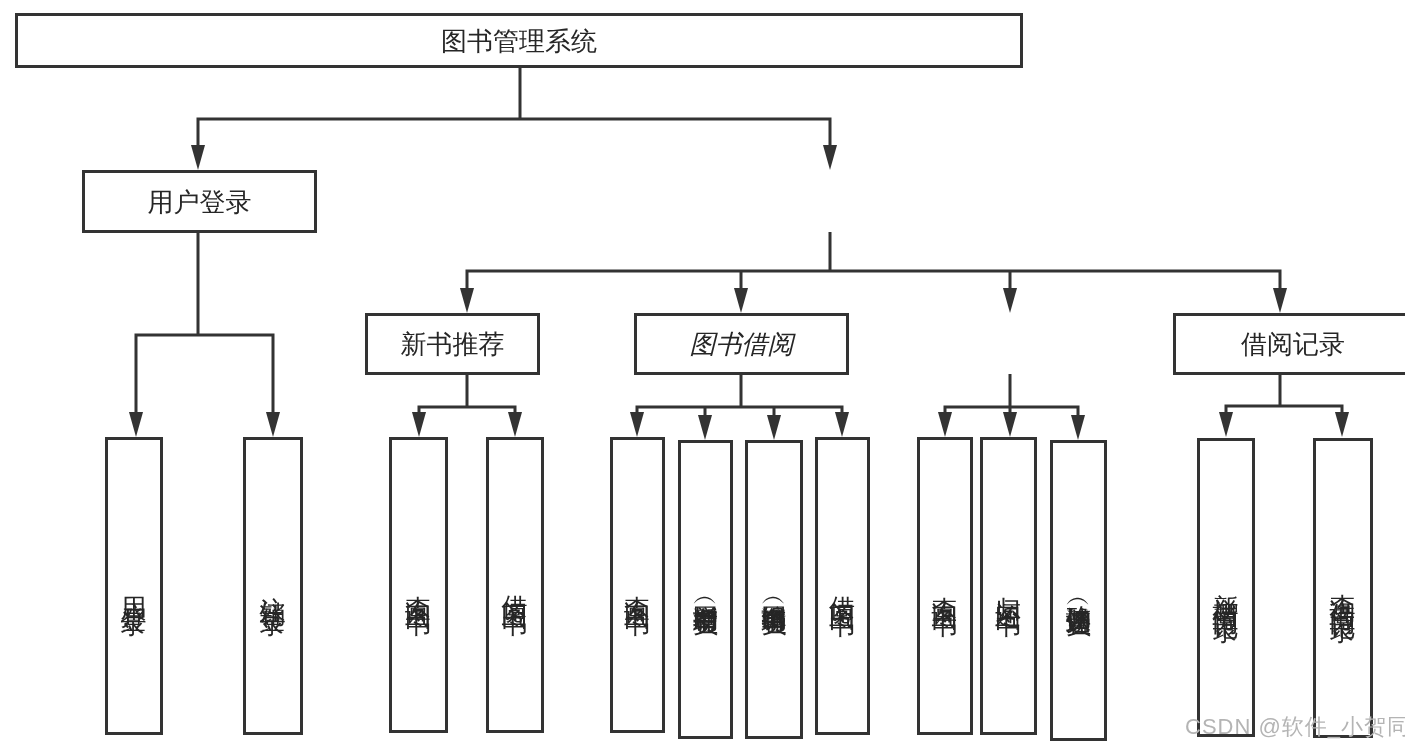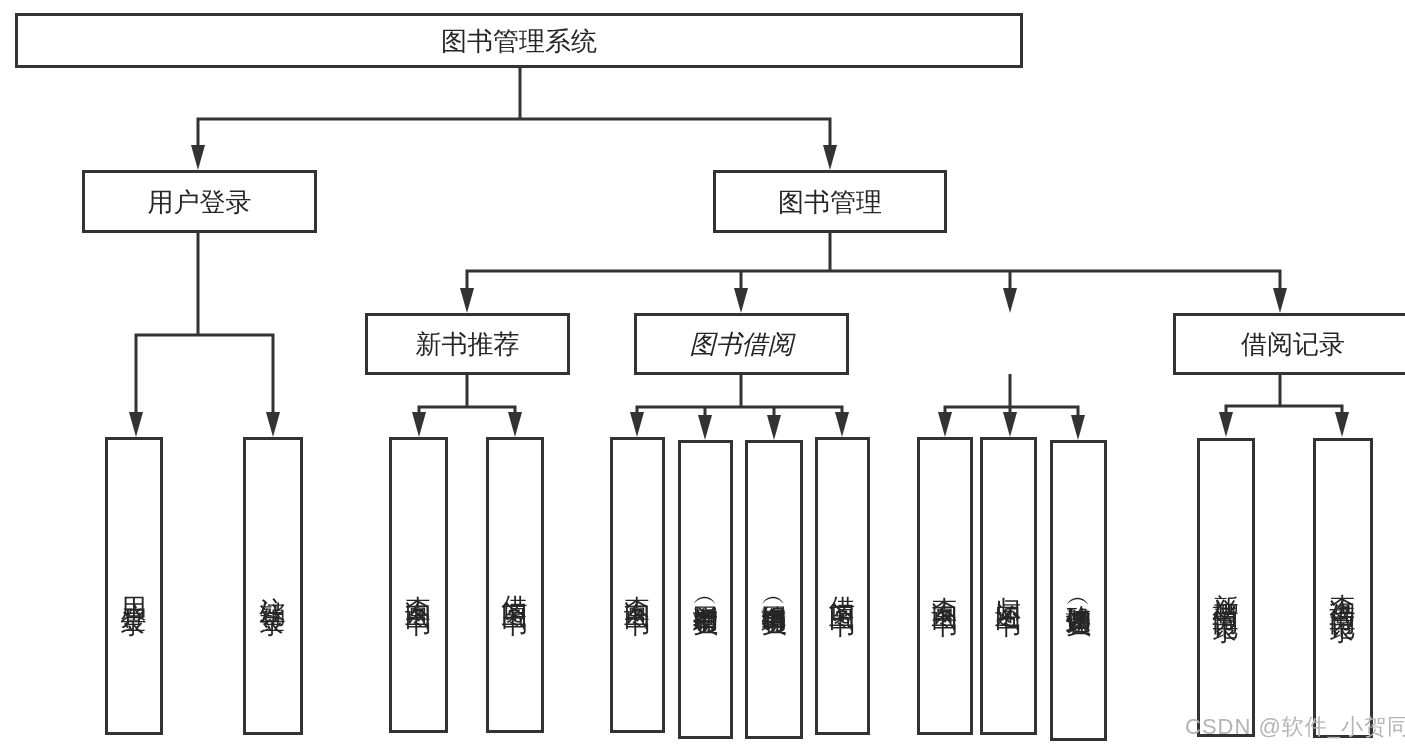--- a/index.html
+++ b/index.html
@@ -100,7 +100,6 @@
   <div class="node" style="left:15px; top:13px; width:1008px; height:55px;">图书管理系统</div>
 
   <div class="node" style="left:82px; top:170px; width:235px; height:63px;">用户登录</div>
-  <div class="node" style="left:713px; top:170px; width:234px; height:63px;">图书管理</div>
 
   <div class="node" style="left:365px; top:313px; width:205px; height:62px;">新书推荐</div>
   <div class="node" style="left:634px; top:313px; width:215px; height:62px;font-style:italic;">图书借阅</div>

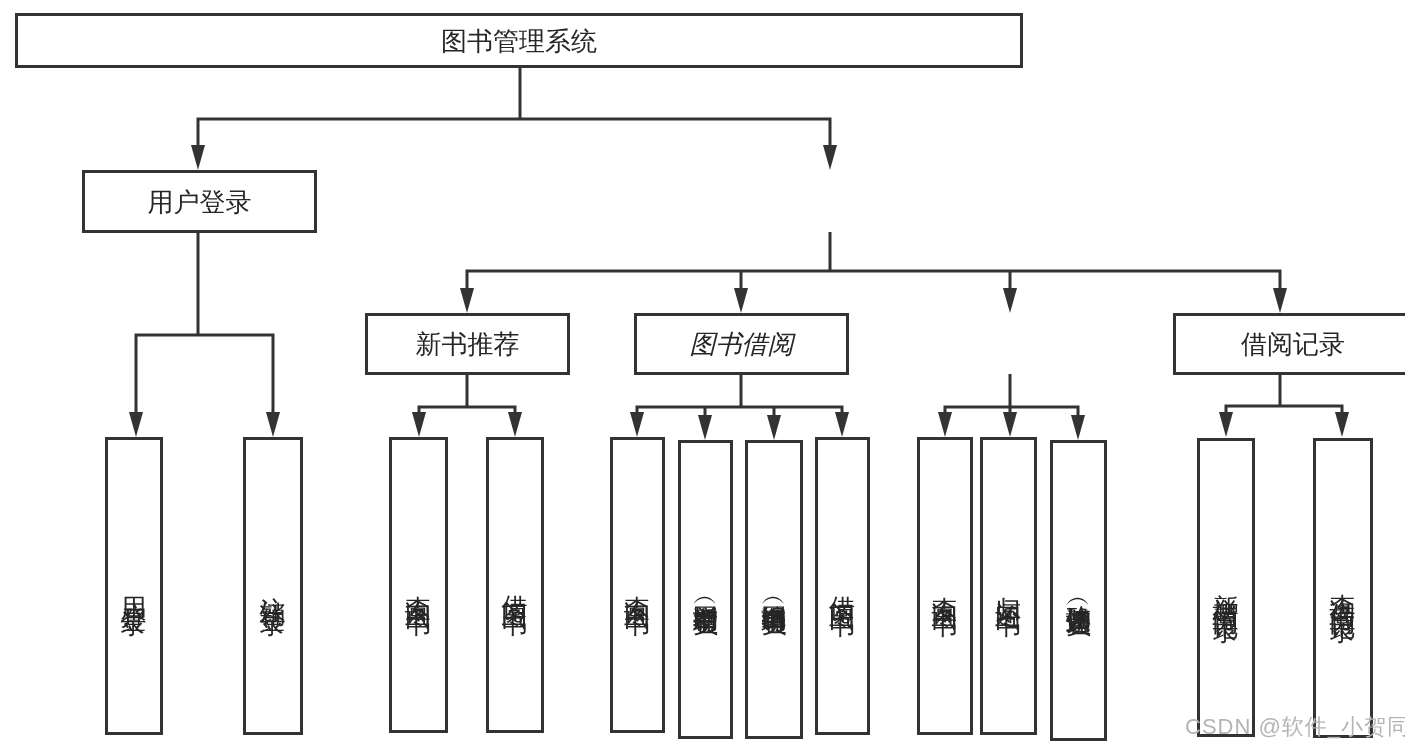--- a/index.html
+++ b/index.html
@@ -101,7 +101,7 @@
 
   <div class="node" style="left:82px; top:170px; width:235px; height:63px;">用户登录</div>
 
-  <div class="node" style="left:365px; top:313px; width:205px; height:62px;">新书推荐</div>
+  <div class="node" style="left:365px; top:313px; width:175px; height:62px;">新书推荐</div>
   <div class="node" style="left:634px; top:313px; width:215px; height:62px;font-style:italic;">图书借阅</div>
   <div class="node" style="left:1173px; top:313px; width:240px; height:62px;">借阅记录</div>
 

